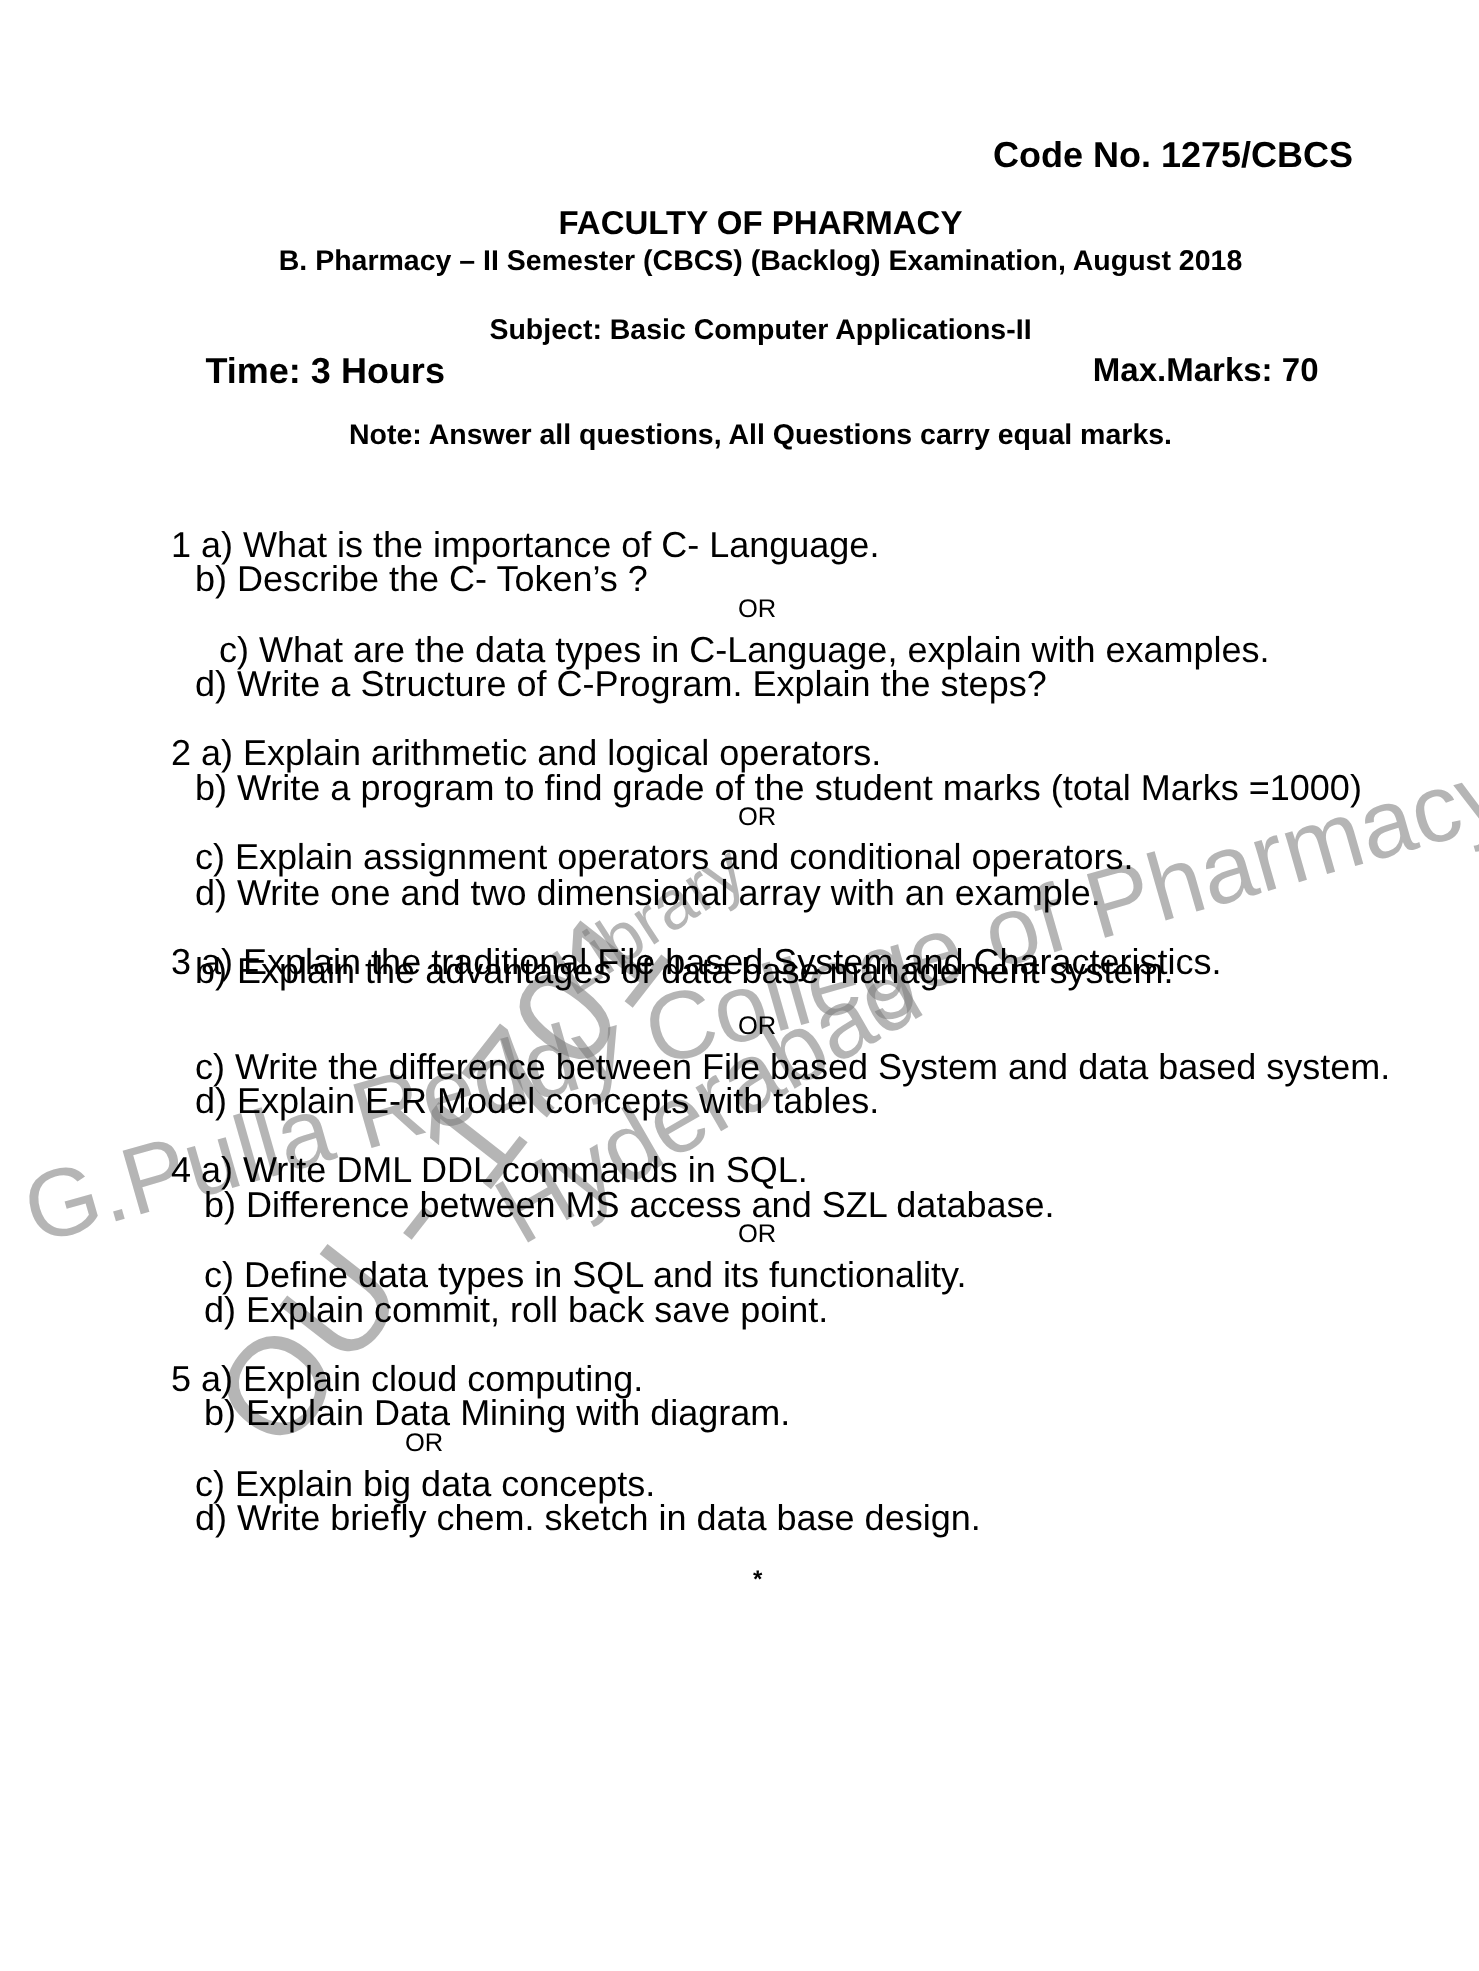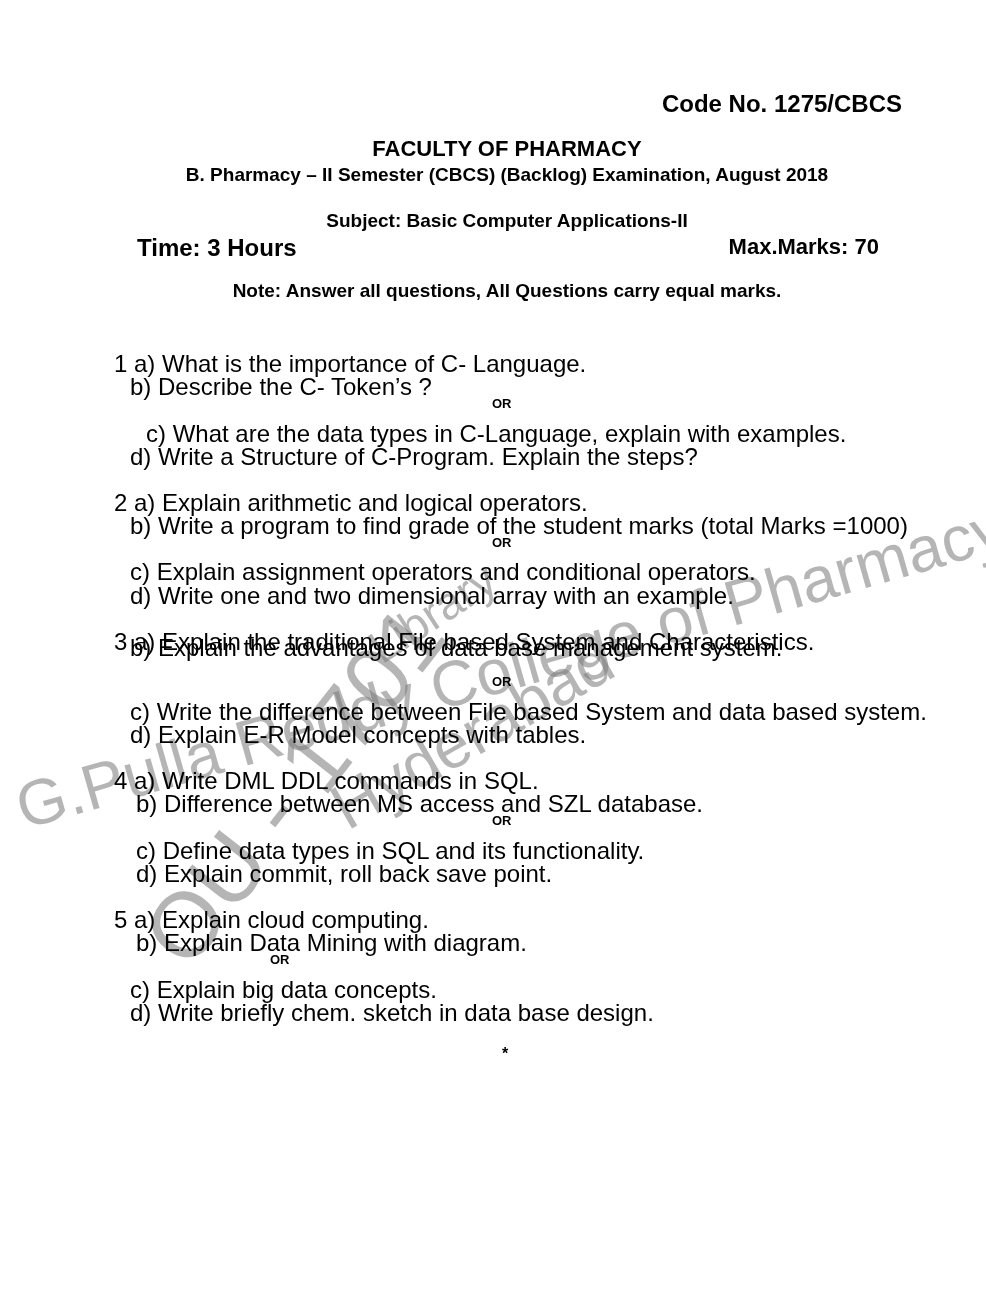--- a/index.html
+++ b/index.html
@@ -15,7 +15,7 @@
     .marks { top: 234px; right: 107px; font-size: 22px; }
     .note { top: 280px; left: 0; width: 1014px; text-align: center; font-size: 19px; }
     .q { font-size: 24px; }
-    .or { font-size: 13px; font-weight: bold; }
+    .or { font-size: 17px; font-weight: normal; }
     .star { font-size: 16px; }
 
     .wm { position: absolute; color: rgba(120,120,120,0.55); white-space: nowrap;

